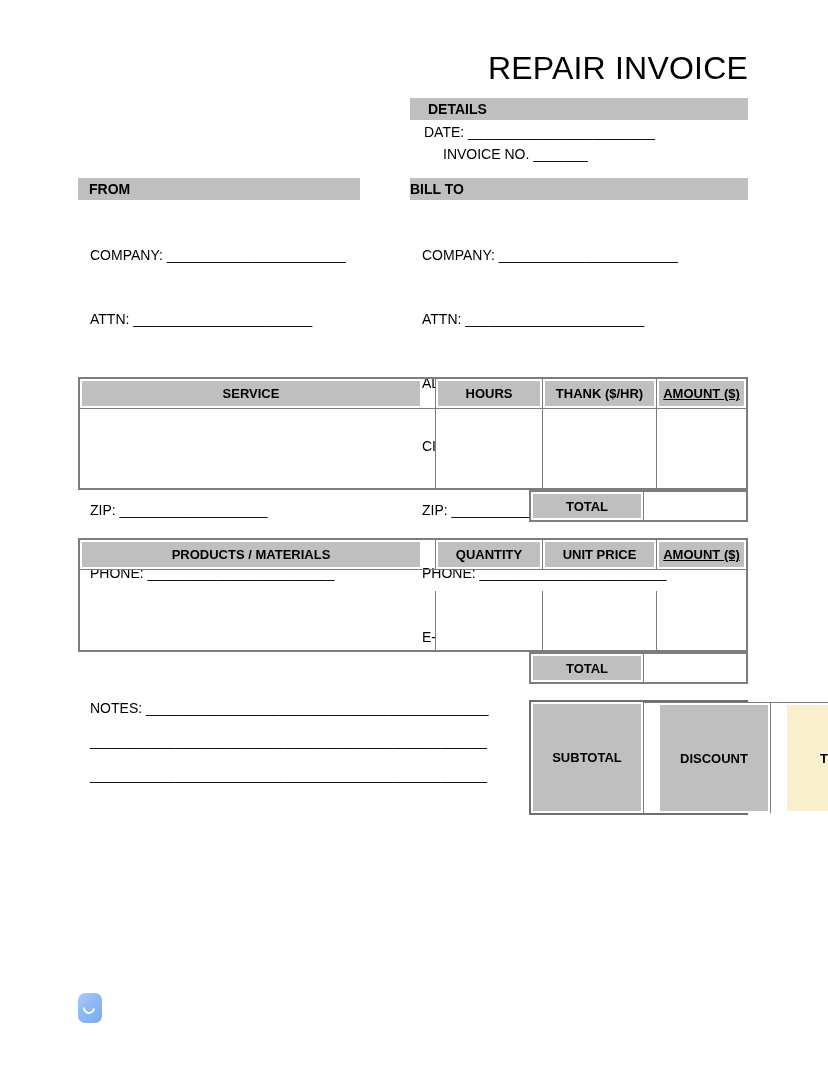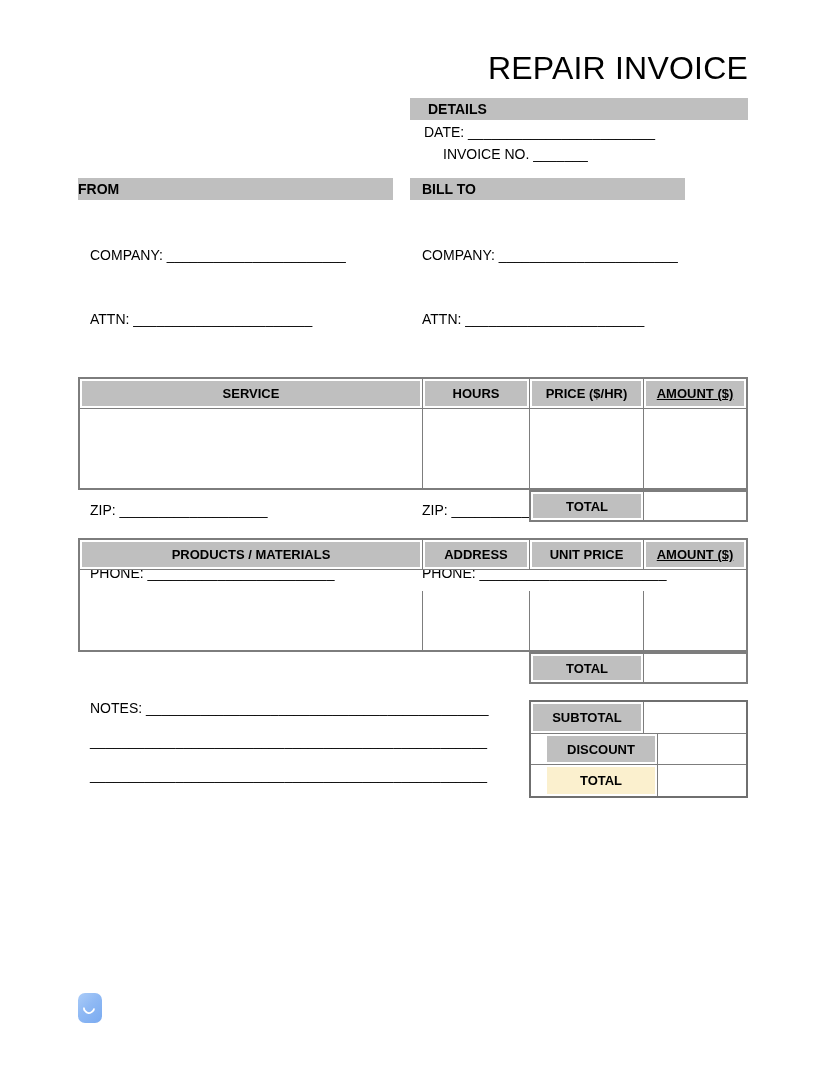--- a/index.html
+++ b/index.html
@@ -17,7 +17,7 @@
     font-size:14px; font-weight:bold; line-height:22px;
   }
   .details-bar { left:410px; top:98px; width:338px; padding-left:18px; }
-  .from-bar    { left:78px;  top:178px; width:315px; padding-left:0; }
+  .from-bar    { left:78px;  top:178px; width:282px; padding-left:11px; }
   .billto-bar  { left:410px; top:178px; width:275px; padding-left:12px; }
 
   .line { position:absolute; font-size:14px; line-height:22px; white-space:pre;text-align:right; }

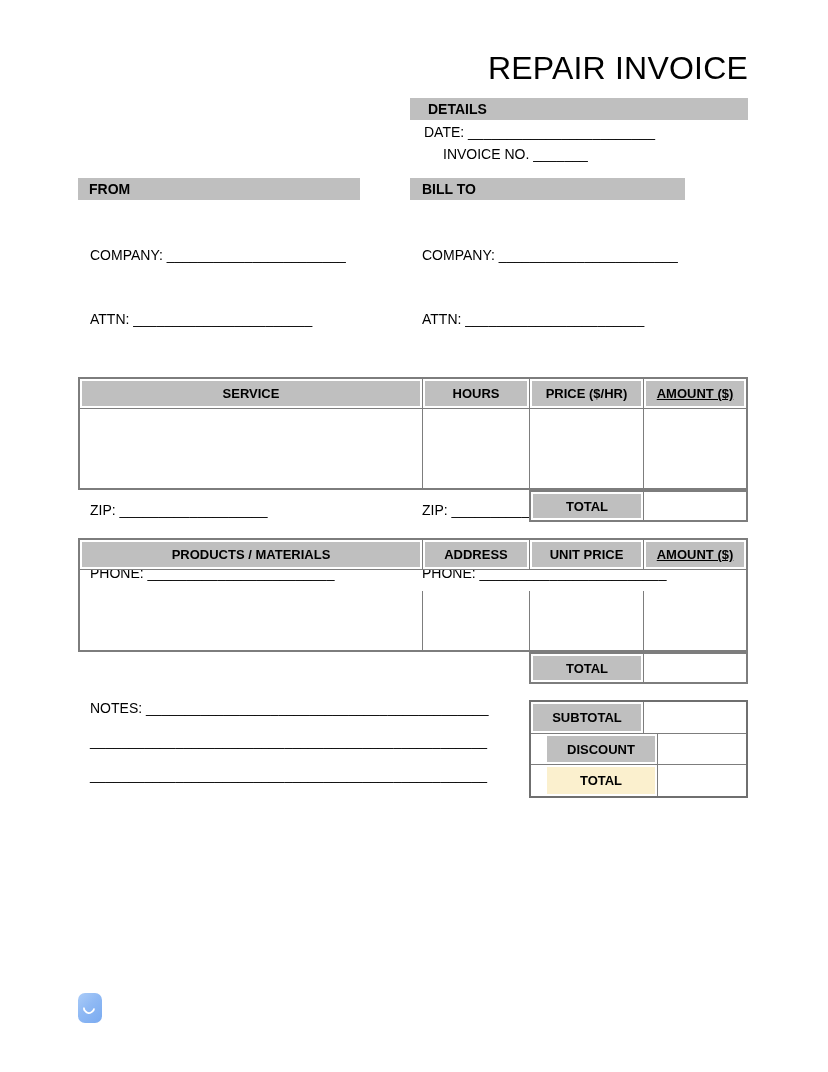--- a/index.html
+++ b/index.html
@@ -18,7 +18,7 @@
   }
   .details-bar { left:410px; top:98px; width:338px; padding-left:18px; }
   .from-bar    { left:78px;  top:178px; width:282px; padding-left:11px; }
-  .billto-bar  { left:410px; top:178px; width:275px; padding-left:12px; }
+  .billto-bar  { left:410px; top:178px; width:338px; }
 
   .line { position:absolute; font-size:14px; line-height:22px; white-space:pre;text-align:right; }
   .date-line    { left:424px; top:121px; }

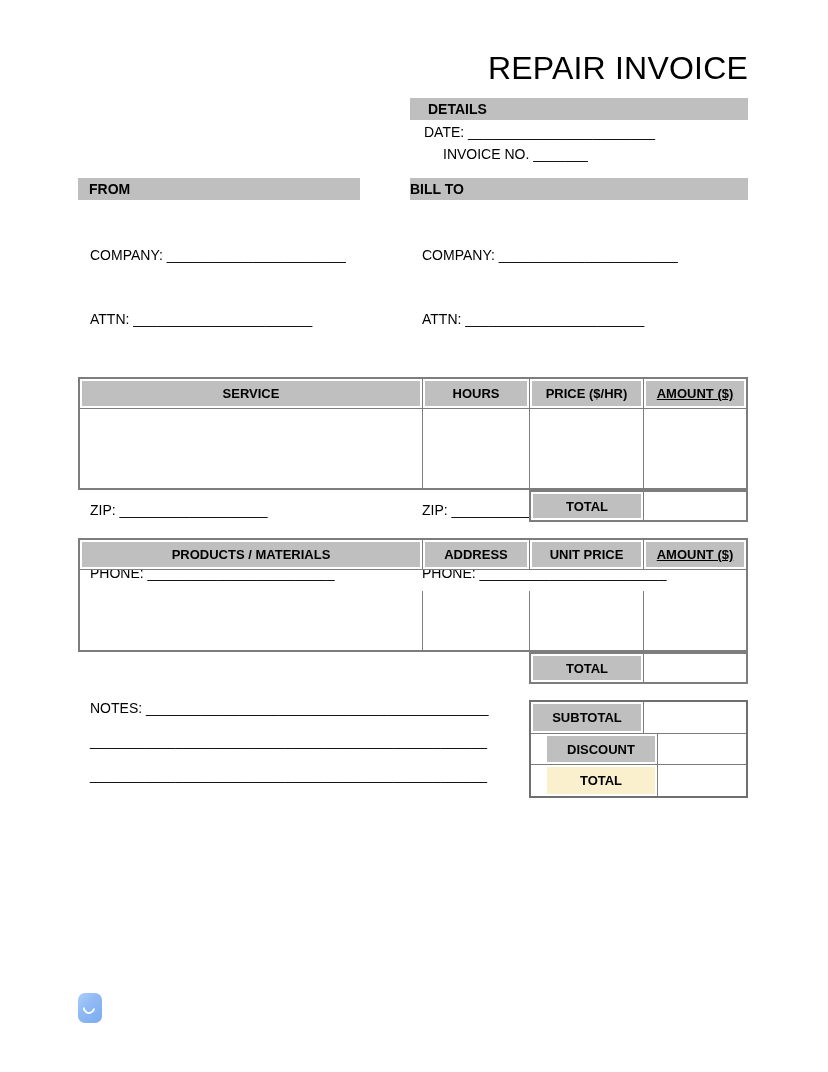--- a/index.html
+++ b/index.html
@@ -43,7 +43,7 @@
   }
   .td { background:#fff; font-size:13px; }
   .c1 { width:342px;text-align:right; }
-  .c2 { width:107px; }
+  .c2 { width:107px;margin-left:13px; }
   .c3 { width:114px; }
   .c4 { flex:1;text-decoration:underline; }
   .th + .th, .td + .td { border-left:1px solid #7d7d7d; }

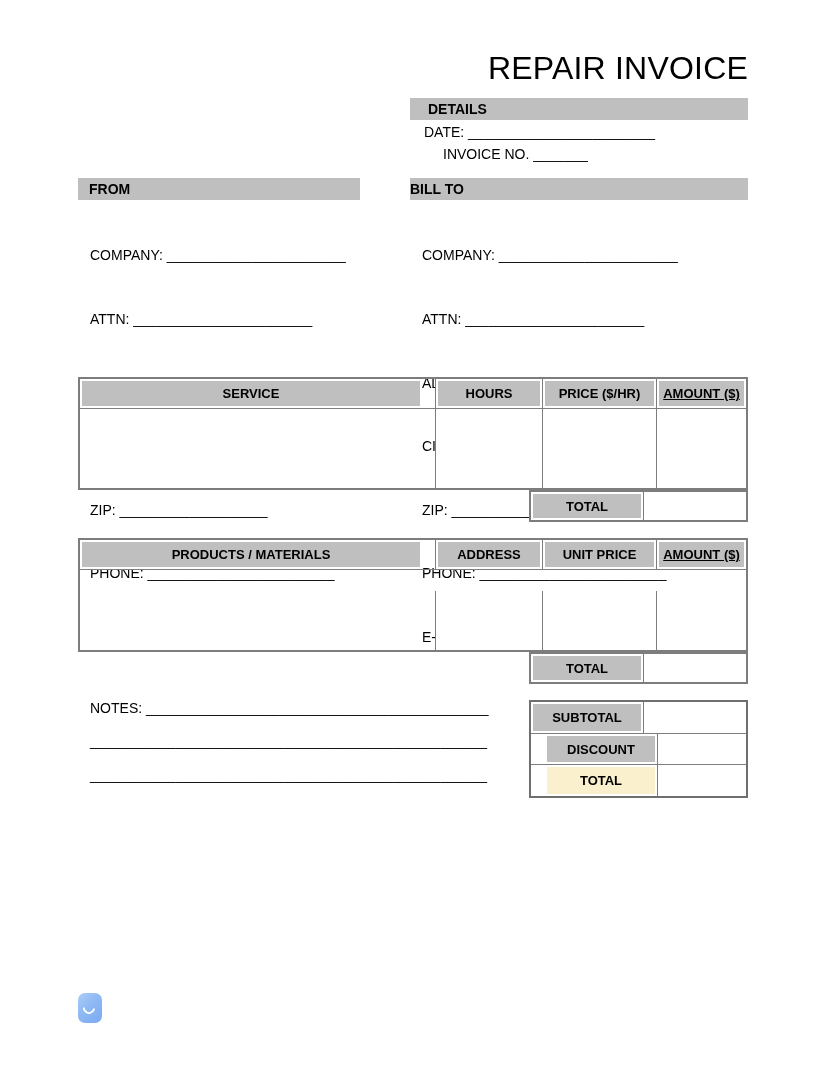--- a/index.html
+++ b/index.html
@@ -141,7 +141,7 @@
     <div class="thead">
       <div class="th c1">SERVICE</div>
       <div class="th c2">HOURS</div>
-      <div class="th c3">PRICE ($/HR)</div>
+      <div class="th c3">THANK ($/HR)</div>
       <div class="th c4">AMOUNT ($)</div>
     </div>
     <div class="tbody">

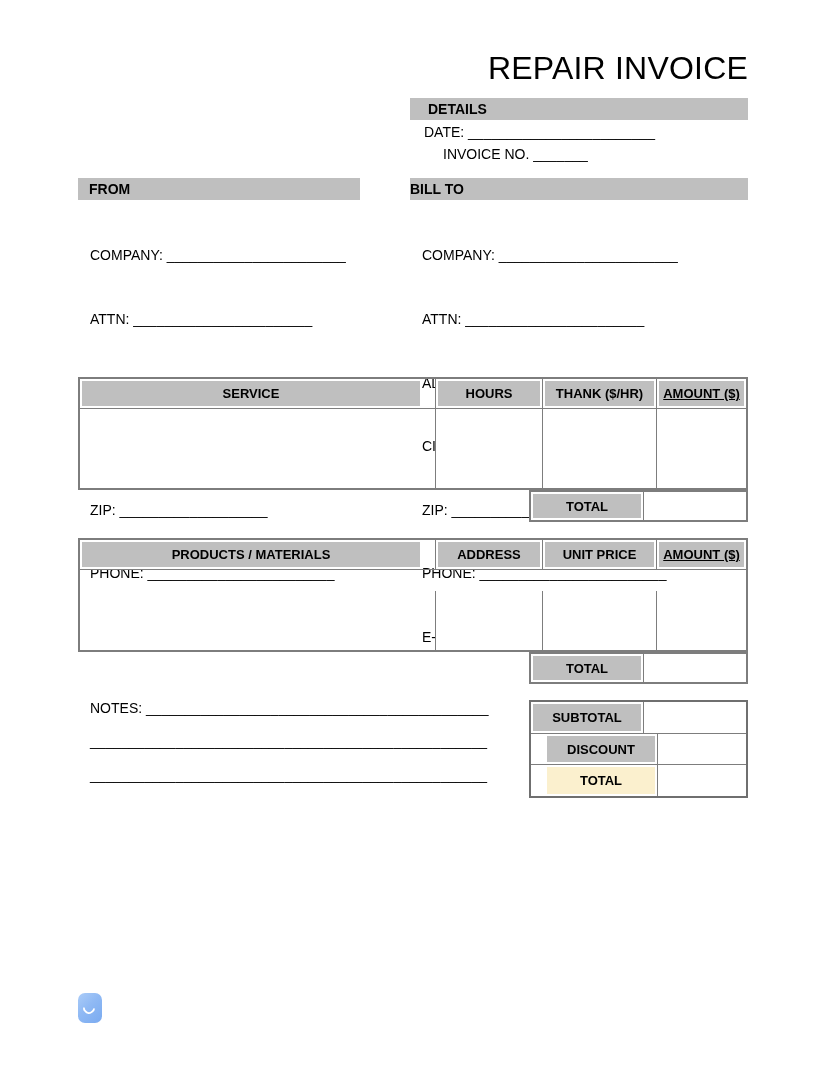--- a/index.html
+++ b/index.html
@@ -159,7 +159,7 @@
   <div class="itable products-table">
     <div class="thead">
       <div class="th c1">PRODUCTS / MATERIALS</div>
-      <div class="th c2">ADDRESS</div>
+      <div class="th c2">QUANTITY</div>
       <div class="th c3">UNIT PRICE</div>
       <div class="th c4">AMOUNT ($)</div>
     </div>

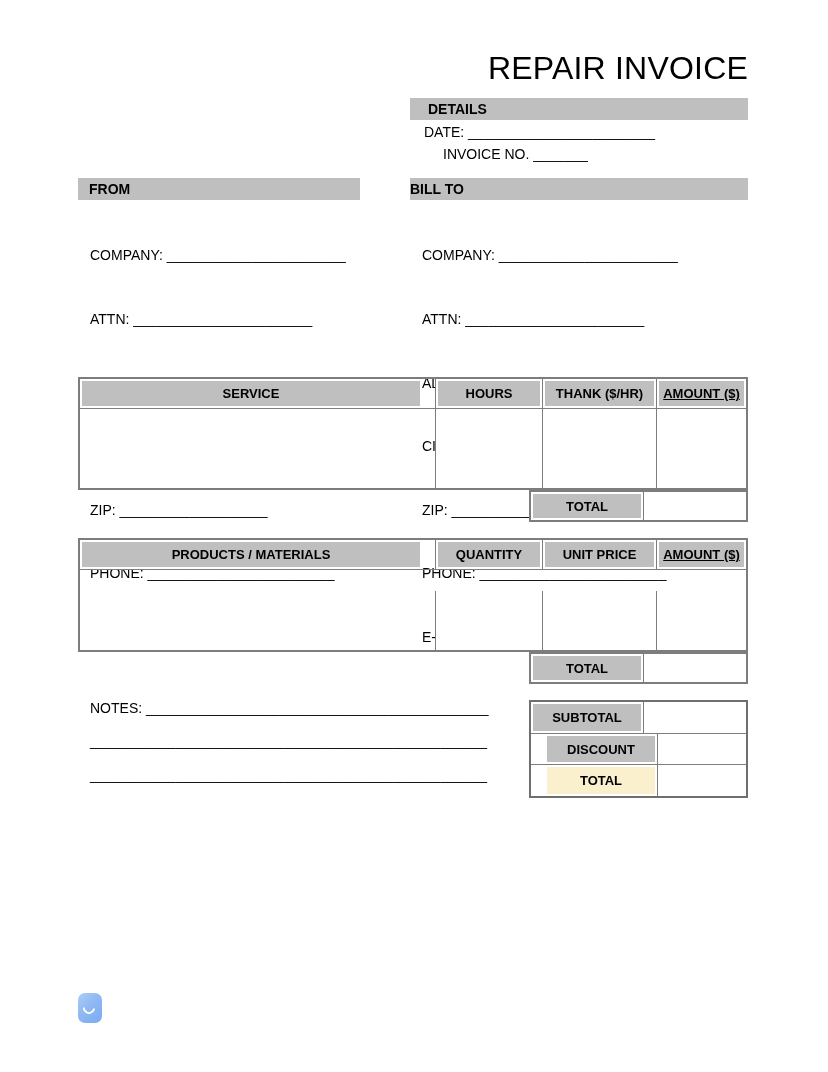--- a/index.html
+++ b/index.html
@@ -68,8 +68,8 @@
   .notes-label { font-weight:normal;margin-top:20px; }
 
   .summary {
-    position:absolute; left:529px; top:700px; width:219px; height:98px;
-    border:2px solid #6f6f6f; display:flex; flex-direction:column;
+    position:absolute; left:529px; top:700px; width:219px; height:115px;
+    border:2px solid #6f6f6f; display:flex; 
   }
   .sum-row { display:flex; flex:1; }
   .sum-row + .sum-row { border-top:1px solid #7d7d7d;padding-left:14px; }

